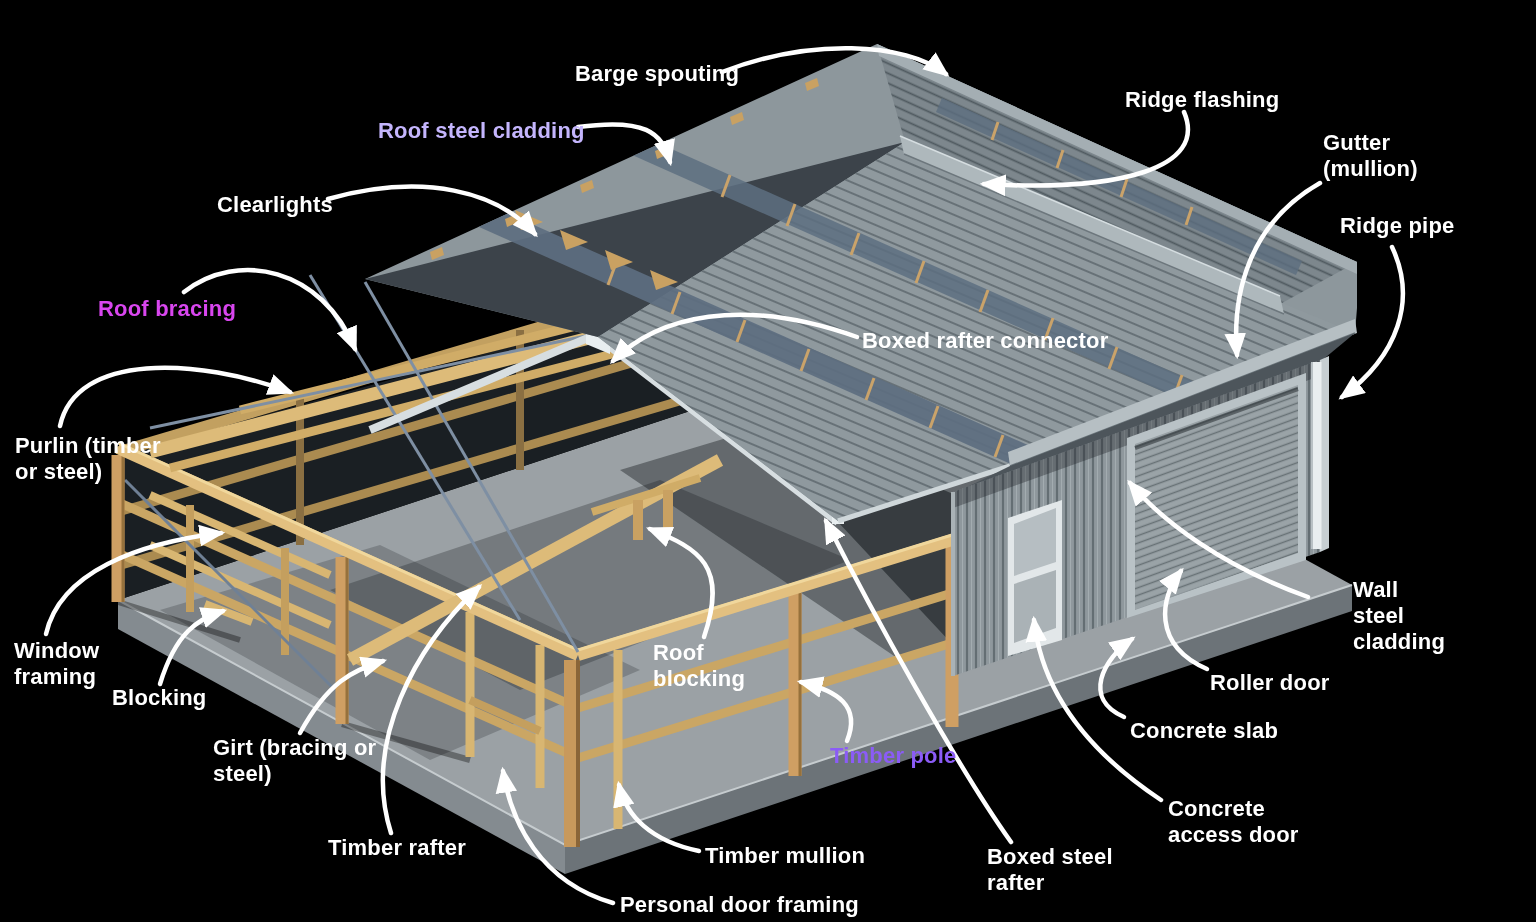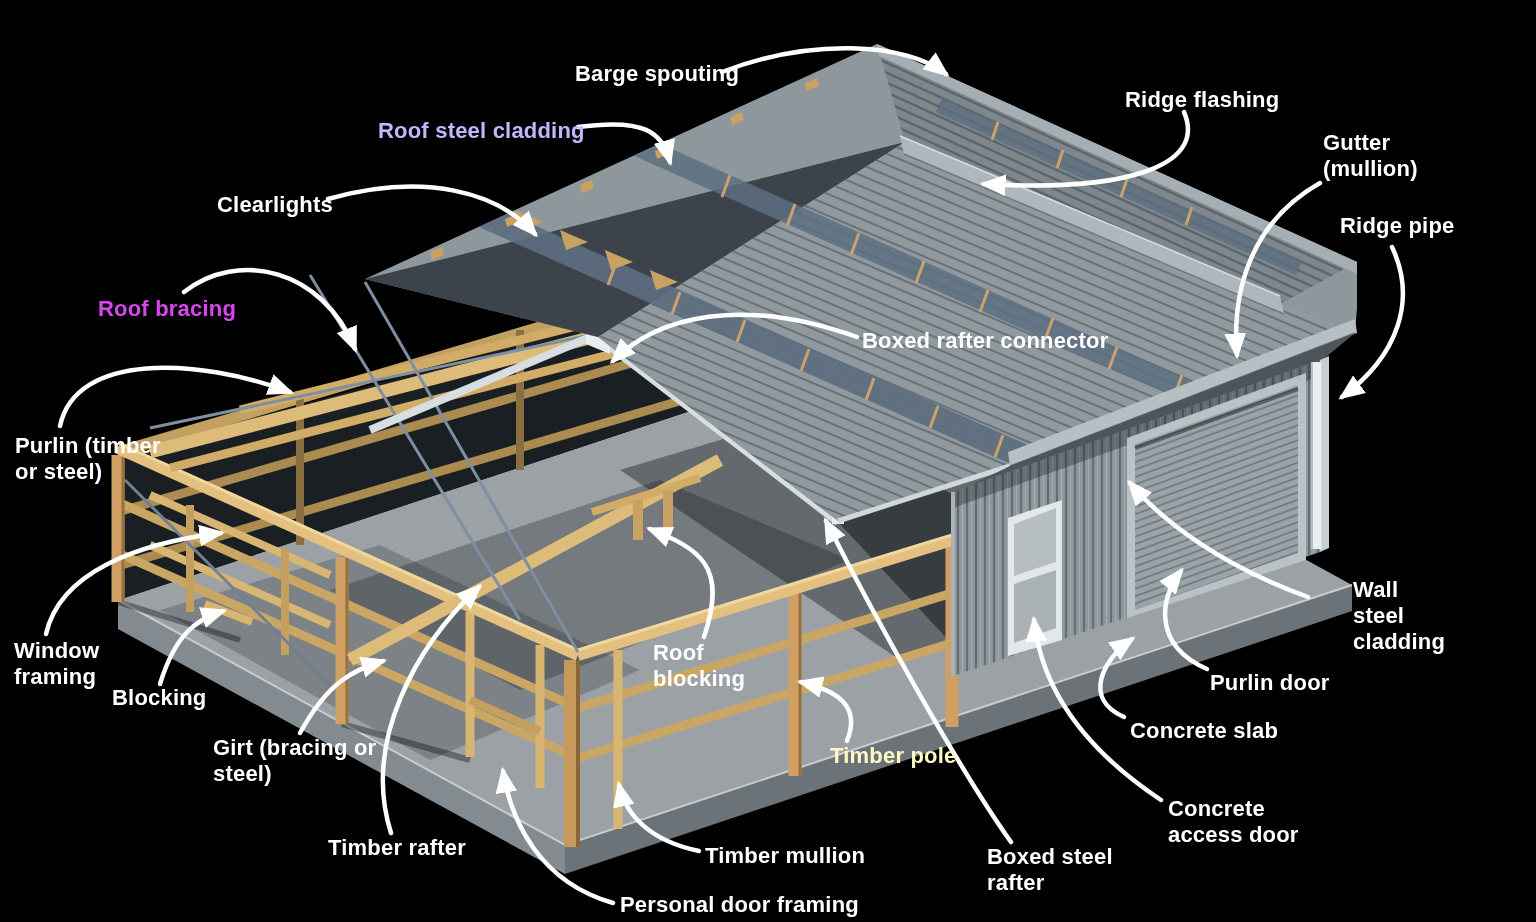--- a/index.html
+++ b/index.html
@@ -274,7 +274,7 @@
       <div class="label" style="left: 1168px; top: 796px; color: rgb(255, 255, 255);">Concrete
 access door</div>
       <div class="label" style="left: 1130px; top: 718px; color: rgb(255, 255, 255);">Concrete slab</div>
-      <div class="label" style="left: 1210px; top: 670px; color: rgb(255, 255, 255);">Purlin door</div>
+      <div class="label" style="left: 1210px; top: 670px; color: rgb(255, 255, 255);">Roller door</div>
       <div class="label" style="left: 1313px; top: 577px; color: rgb(255, 255, 255); margin-left: 40px;">Wall
 steel
 cladding</div>

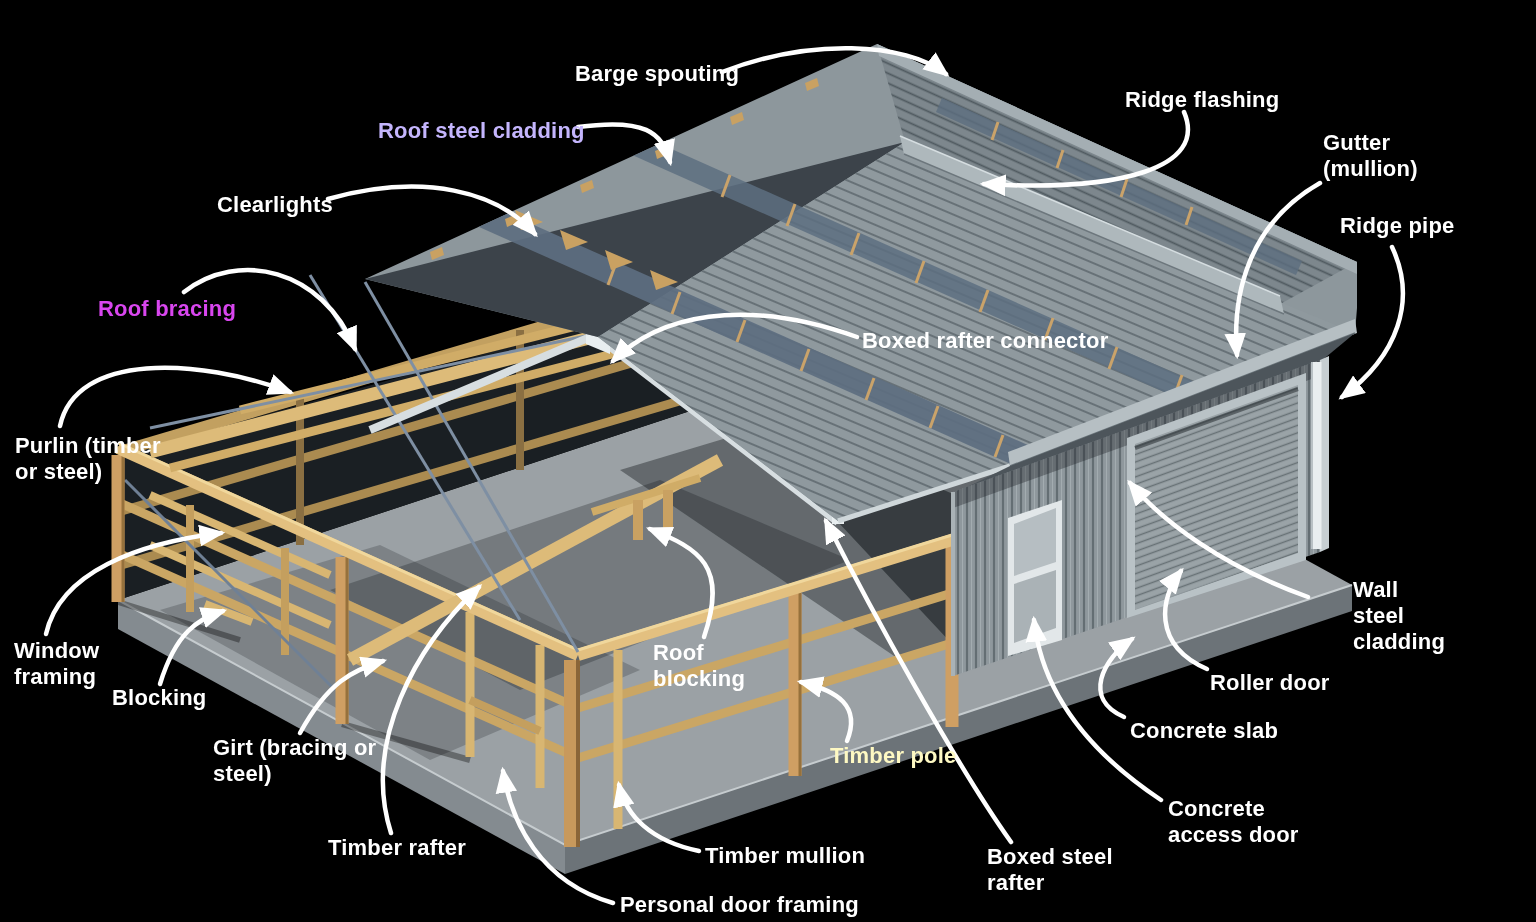--- a/index.html
+++ b/index.html
@@ -266,7 +266,7 @@
       <div class="label" style="left: 328px; top: 835px; color: rgb(255, 255, 255);">Timber rafter</div>
       <div class="label" style="left: 653px; top: 640px; color: rgb(255, 255, 255);">Roof
 blocking</div>
-      <div class="label" style="left: 830px; top: 743px; color: #fef9c3;">Timber pole</div>
+      <div class="label" style="left: 830px; top: 743px; color: #8b5cf6;">Timber pole</div>
       <div class="label" style="left: 705px; top: 843px; color: rgb(255, 255, 255);">Timber mullion</div>
       <div class="label" style="left: 620px; top: 892px; color: rgb(255, 255, 255);">Personal door framing</div>
       <div class="label" style="left: 987px; top: 844px; color: rgb(255, 255, 255);">Boxed steel

